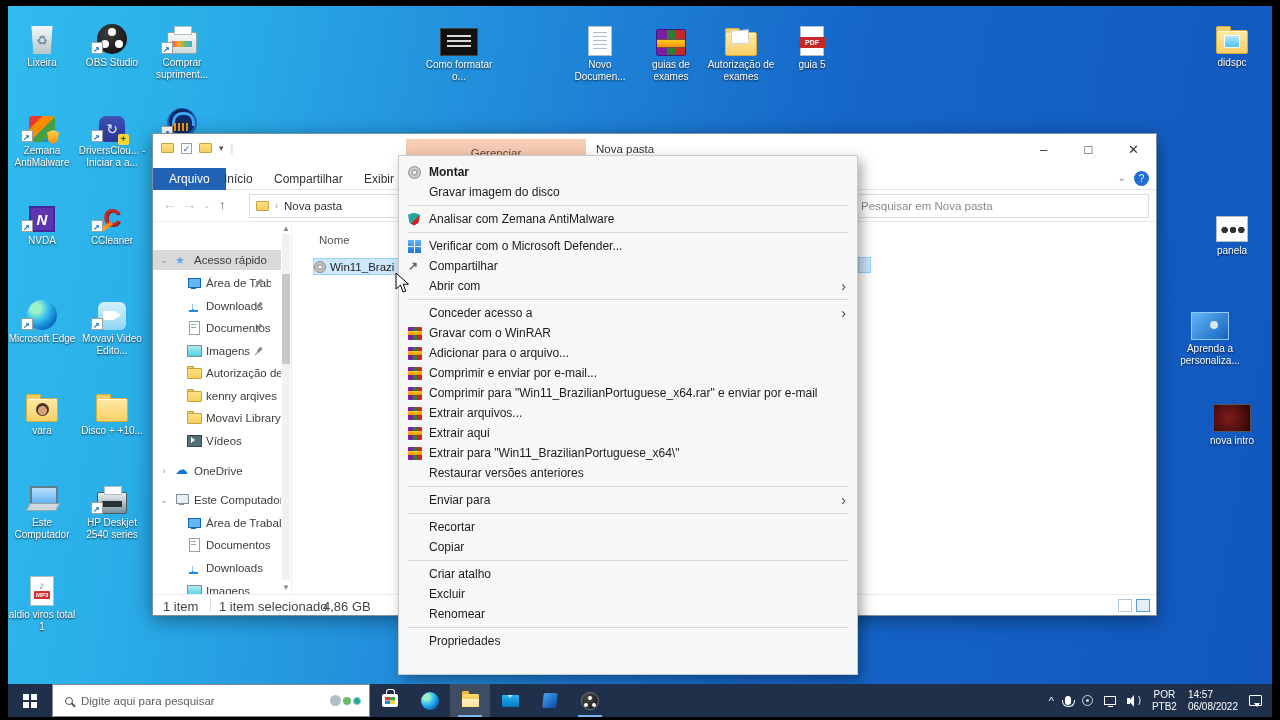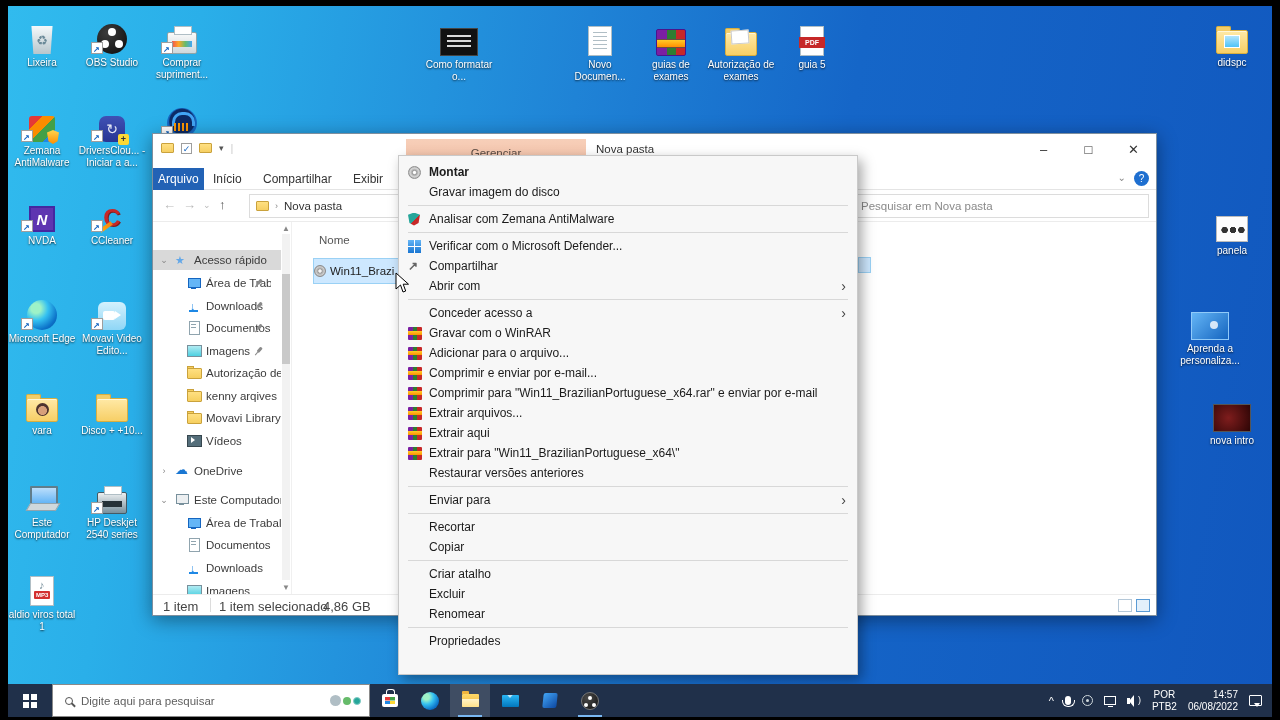--- a/index.html
+++ b/index.html
@@ -78,7 +78,7 @@
   .win-title{position:absolute;left:443px;top:9px;font-size:11.5px;color:#333}
   .winbtn{position:absolute;top:0;width:45px;height:32px;text-align:center;line-height:32px;font-size:13px;color:#333}
   .ribbon{position:absolute;left:0;right:0;top:34px;height:22px;background:#fff;border-bottom:1px solid #e4e4e4;font-size:12px}
-  .rtab{position:absolute;top:0;height:22px;line-height:22px;padding:0 5px;color:#333}
+  .rtab{position:absolute;top:0;height:22px;line-height:22px;padding:0 16px;color:#333}
   .rtab.file{background:#2262b5;color:#fff}
   .rib-help{position:absolute;right:7px;top:3px;width:15px;height:15px;border-radius:50%;background:#1e6fd0;color:#fff;font-size:10px;line-height:15px;text-align:center}
   .rib-caret{position:absolute;right:30px;top:4px;color:#888;font-size:10px}

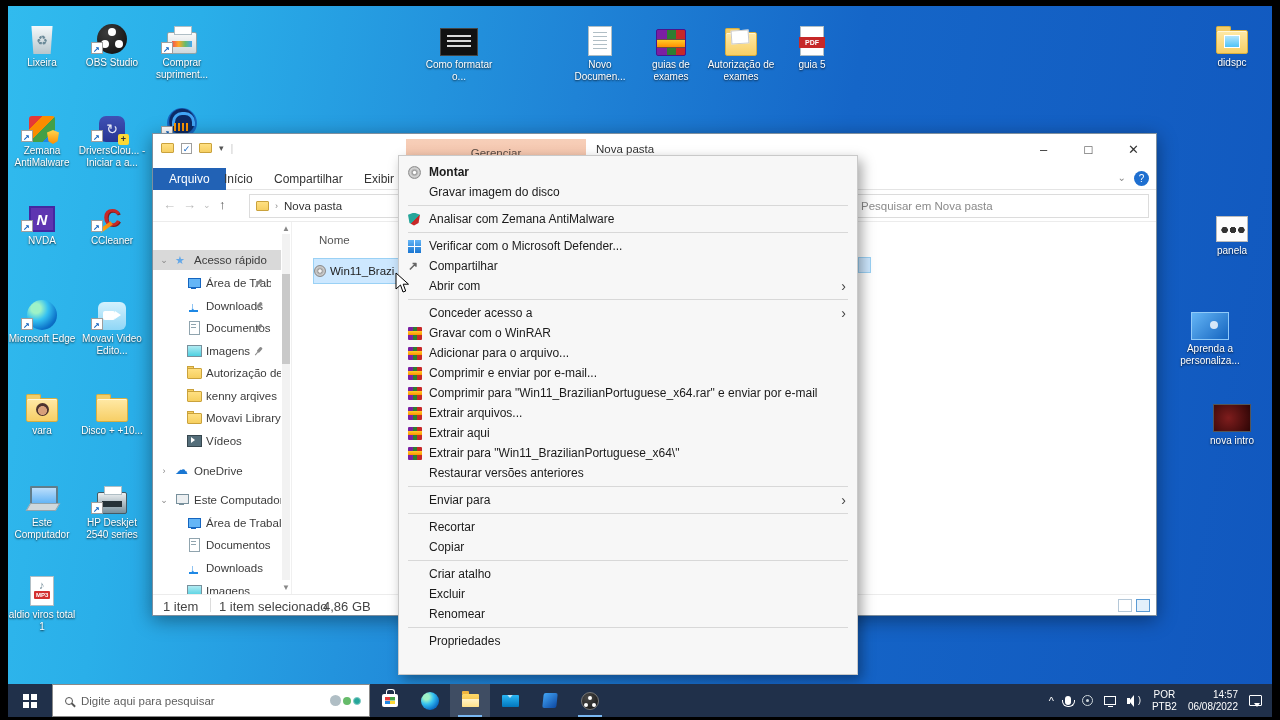--- a/index.html
+++ b/index.html
@@ -121,7 +121,7 @@
   .sbar-thumb{position:absolute;left:0;width:8px;background:#c9c9c9}
   .sbar-arrow{position:absolute;left:128px;width:10px;text-align:center;color:#888;font-size:8px}
   .col-head{position:absolute;left:166px;top:12px;font-size:11.5px;color:#555}
-  .filerow{position:absolute;left:160px;top:36px;width:94px;height:26px;background:#cde8ff;border:1px solid #9ad1f5;display:flex;align-items:center;gap:4px;padding-left:0;font-size:11.5px;color:#222;overflow:hidden;white-space:nowrap}
+  .filerow{position:absolute;left:160px;top:36px;width:94px;height:17px;background:#cde8ff;border:1px solid #9ad1f5;display:flex;align-items:center;gap:4px;padding-left:0;font-size:11.5px;color:#222;overflow:hidden;white-space:nowrap}
   .mi-disc{width:12px;height:12px;border-radius:50%;background:radial-gradient(circle,#f5f5f5 0 18%,#9e9e9e 30%,#cfcfcf 60%,#8d8d8d 100%);border:1px solid #8a8a8a;flex:none}
   .statusbar{position:absolute;left:0;right:0;bottom:0;height:21px;background:#fff;border-top:1px solid #ececec;font-size:13px;color:#444}
   .statusbar .st{position:absolute;top:4px}

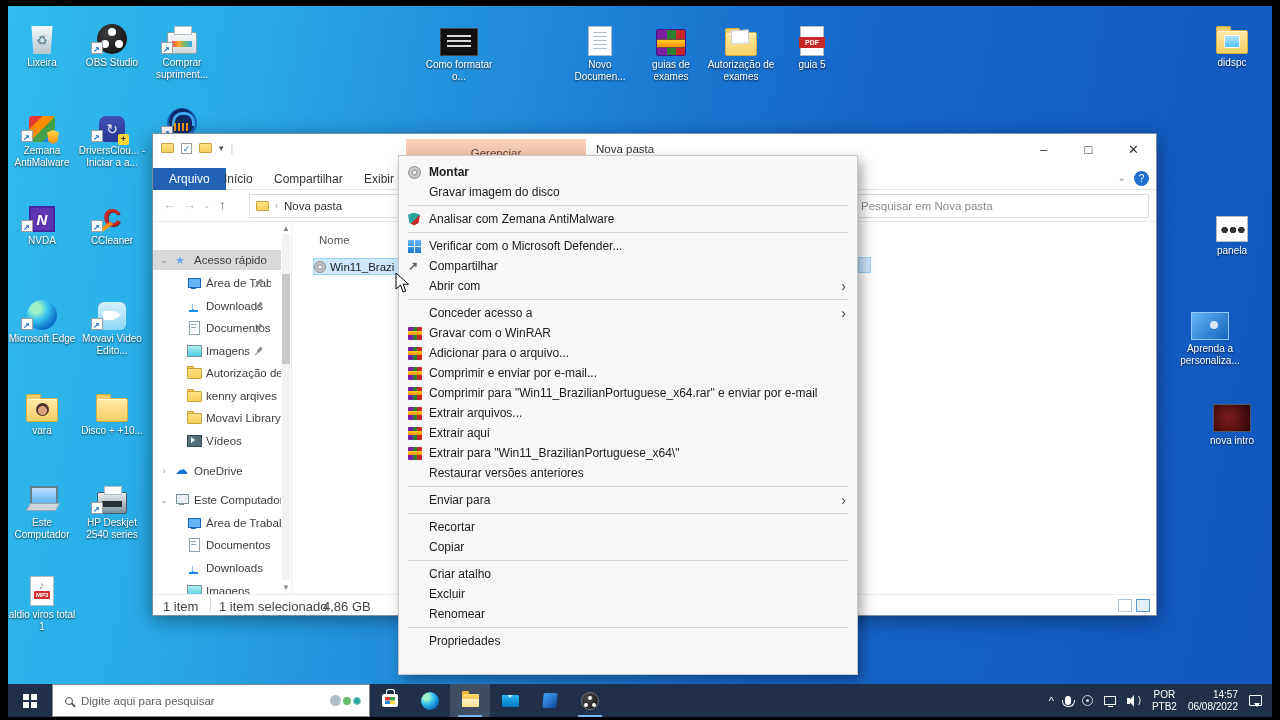--- a/index.html
+++ b/index.html
@@ -195,7 +195,7 @@
   .tr-spk::after{content:"";position:absolute;left:2px;top:0;border:6px solid transparent;border-right:5px solid #fff;border-left:none}
   .tr-spk .wave{position:absolute;right:0;top:0;color:#fff;font-size:9px}
   .tr-txt{font-size:10px;line-height:11.5px;text-align:center;color:#fff}
-  .tr-txt.right{text-align:right}
+  .tr-txt.right{text-align:left}
   .tr-ac{width:13px;height:11px;border:1.5px solid #fff;border-radius:1px;position:relative}
   .tr-ac::after{content:"";position:absolute;right:1px;bottom:-5px;border:3px solid transparent;border-top:4px solid #fff}
 

